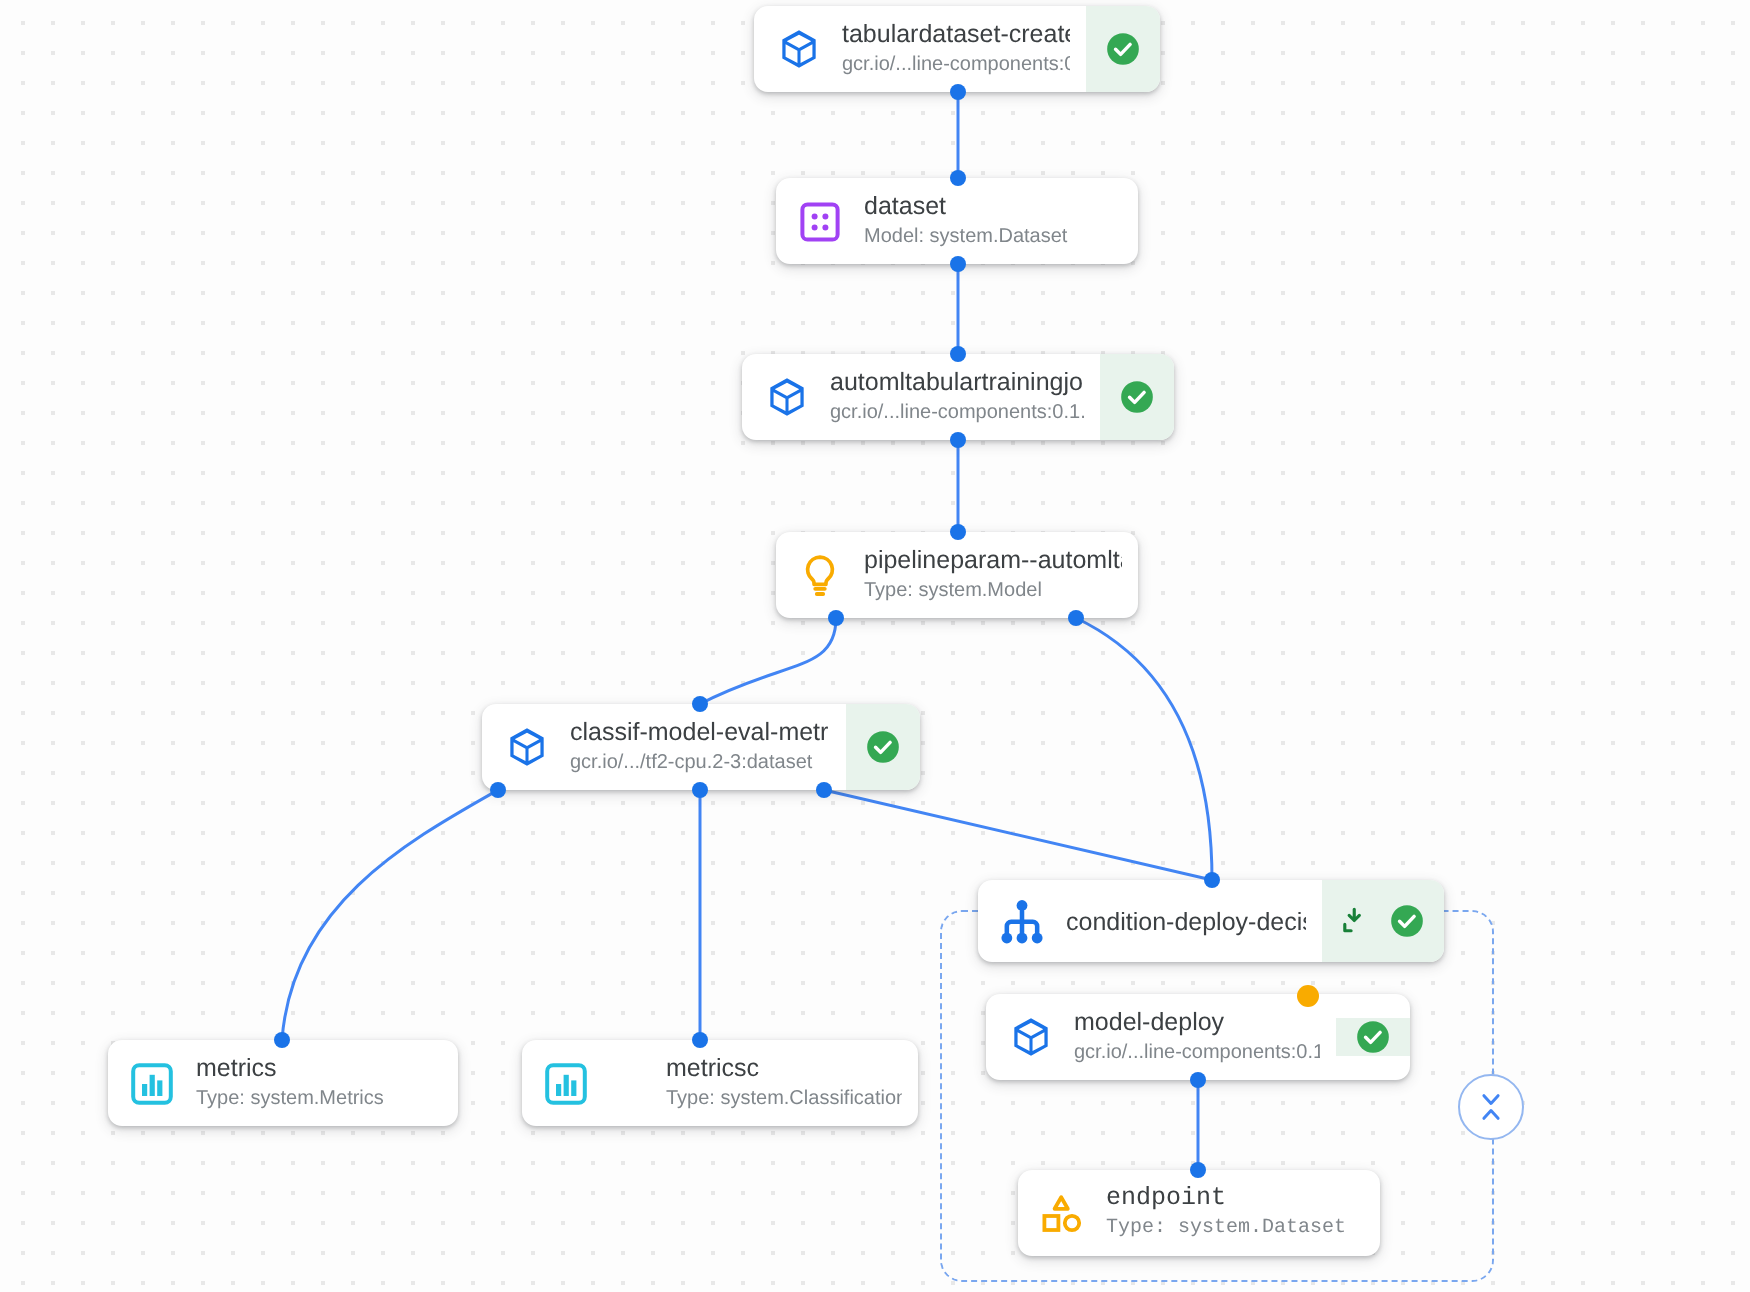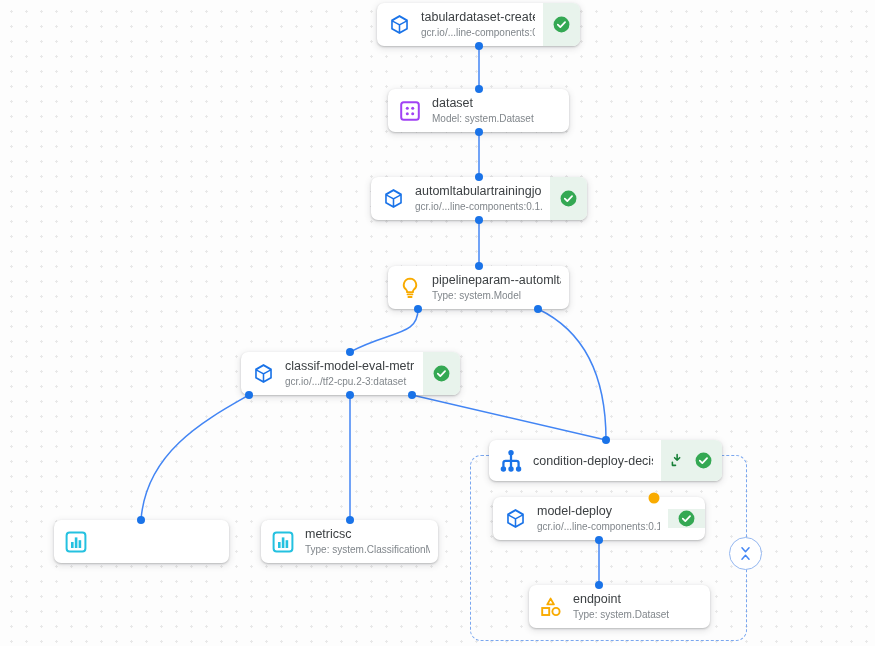--- a/index.html
+++ b/index.html
@@ -286,6 +286,10 @@
             <rect x="10.8" y="7.4" width="2.6" height="10.6" fill="#24c1e0"></rect>
             <rect x="14.6" y="10.2" width="2.6" height="7.8" fill="#24c1e0"></rect>
           </svg>
+        </div>
+        <div class="node-text">
+          <div class="node-title">metrics</div>
+          <div class="node-sub">Type: system.Metrics</div>
         </div>
       </div>
       <div class="node artifact" style="left: 261px; top: 520px; width: 177px; height: 43px;">

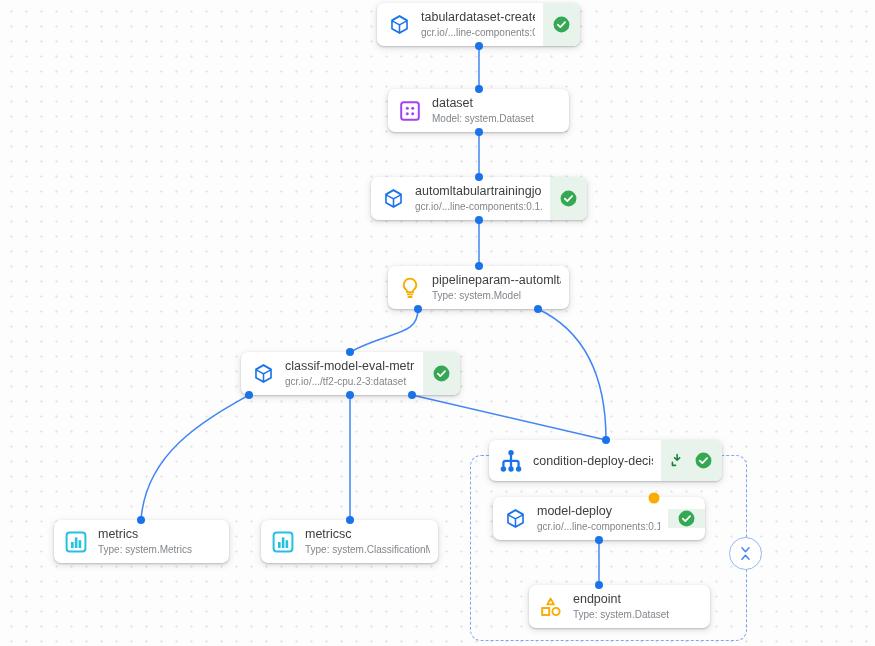--- a/index.html
+++ b/index.html
@@ -292,7 +292,7 @@
           <div class="node-sub">Type: system.Metrics</div>
         </div>
       </div>
-      <div class="node artifact" style="left: 261px; top: 520px; width: 177px; height: 43px;">
+      <div class="node artifact" style="left: 261px; top: 520px; width: 198px; height: 43px; gap: 28px;">
         <div class="node-icon">
           <svg class="ico-svg" viewBox="0 0 24 24" width="24" height="24">
             <rect x="2.6" y="2.6" width="18.8" height="18.8" rx="3" fill="none" stroke="#24c1e0" stroke-width="2"></rect>

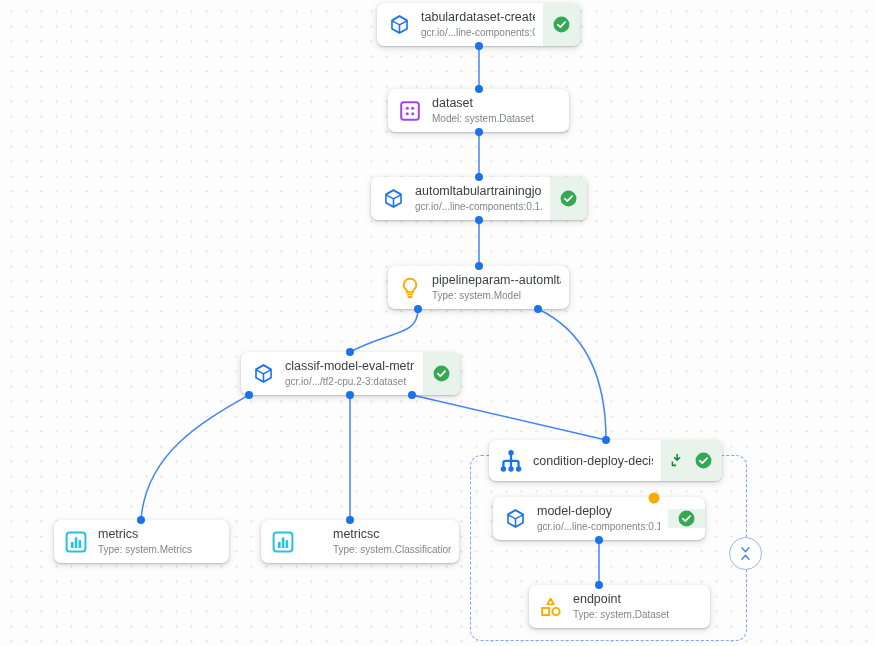--- a/index.html
+++ b/index.html
@@ -265,7 +265,7 @@
         </div>
       </div>
       <div class="orange-dot" style="left: 654px; top: 498px; background: rgb(249, 171, 0);"></div>
-      <div class="node artifact" style="left: 529px; top: 585px; width: 181px; height: 43px;">
+      <div class="node artifact" style="left: 509px; top: 585px; width: 181px; height: 43px; font-family: Liberation Mono, monospace;">
         <div class="node-icon">
           <svg class="ico-svg" viewBox="0 0 24 24" width="24" height="24">
             <path d="M11.6 3.6 14.9 9.4H8.3z" fill="none" stroke="#f9ab00" stroke-width="1.9" stroke-linejoin="round"></path>

